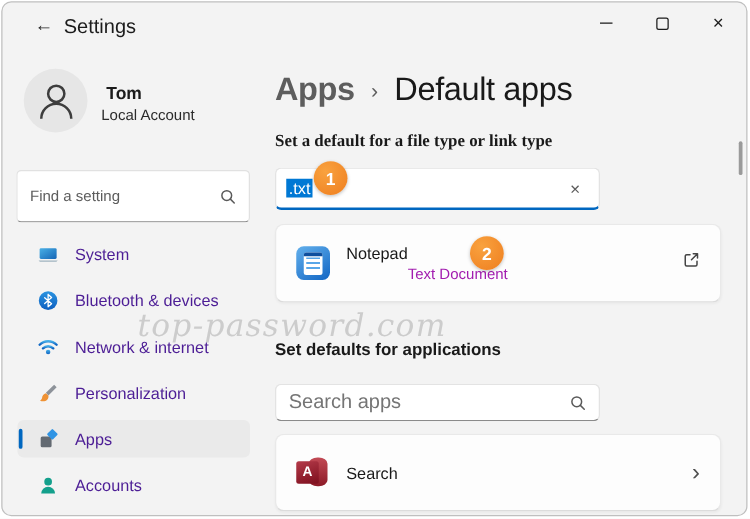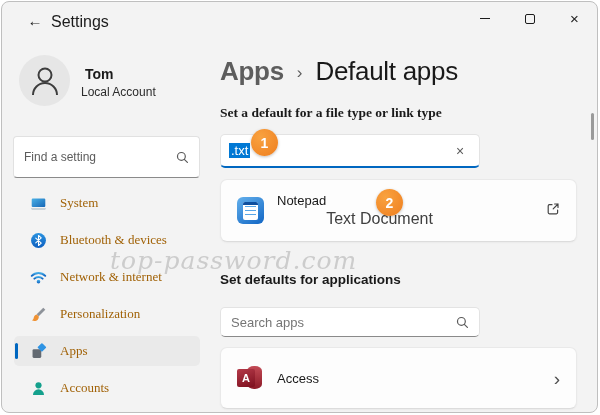--- a/index.html
+++ b/index.html
@@ -58,7 +58,7 @@
     display:flex;align-items:center;cursor:pointer;
   }
   .nav-item .nicon{width:17px;height:17px;margin-left:16px;display:flex;flex-shrink:0;}
-  .nav-item .nlabel{margin-left:13px;font-size:13px;color:#a16207;white-space:nowrap;font-family:Liberation Serif, serif;}
+  .nav-item .nlabel{margin-left:13px;font-size:13px;color:#4c1d95;white-space:nowrap;}
   .nav-item.selected{background:#eaeaea;}
   .nav-item.selected::before{
     content:"";position:absolute;left:1px;top:7px;width:3px;height:16px;

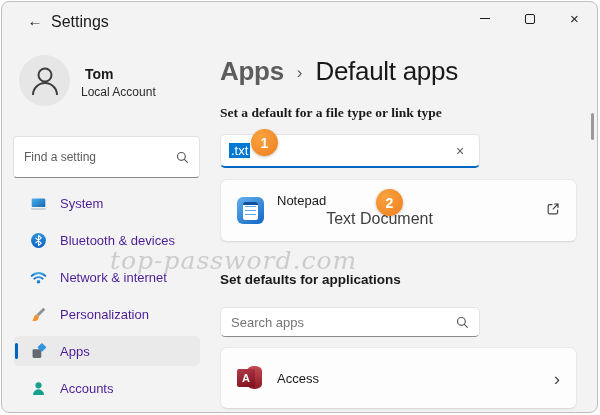--- a/index.html
+++ b/index.html
@@ -134,7 +134,7 @@
   }
   .card-texts{margin-left:13px;display:flex;}
   .app-name{font-size:13px;color:#191919;}
-  .app-type{font-size:16px;color:#404040;margin-top:17px;}
+  .app-type{font-size:12px;color:#a21caf;margin-top:17px;}
   .card-right{margin-left:auto;margin-right:16px;display:flex;align-items:center;}
   .chev{font-size:19px;color:#4f4f4f;line-height:1;}
   .scroll-thumb{

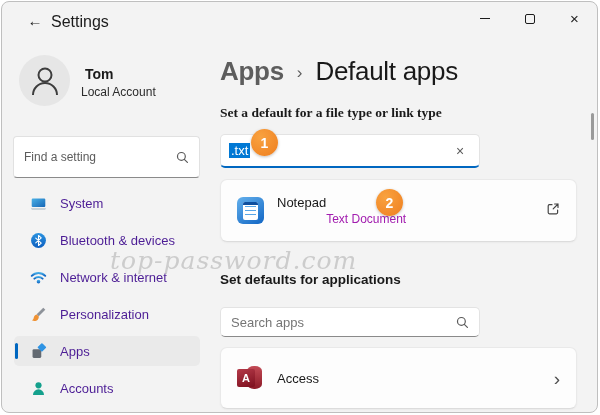--- a/index.html
+++ b/index.html
@@ -90,7 +90,7 @@
     margin-left:auto;margin-right:8px;width:22px;height:22px;border-radius:4px;
     display:flex;align-items:center;justify-content:center;font-size:14px;color:#5c5c5c;cursor:pointer;
   }
-  .field-apps .ph{font-size:13px;color:#757575;margin-left:10px;flex:1;}
+  .field-apps .ph{font-size:16px;color:#757575;margin-left:10px;flex:1;}
   .field-apps .mag{margin-right:10px;display:flex;}
   .badge{
     position:absolute;width:27px;height:27px;border-radius:50%;z-index:6;

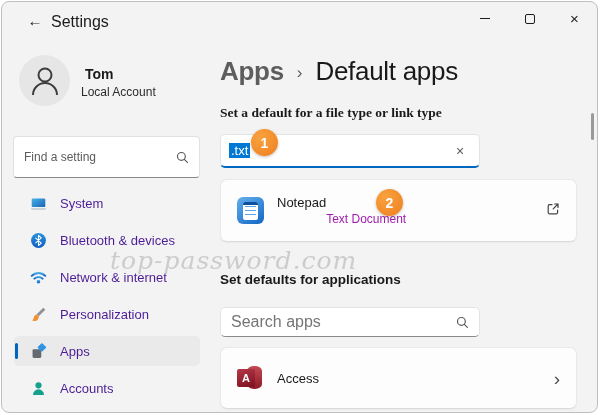--- a/index.html
+++ b/index.html
@@ -323,7 +323,7 @@
       <div class="front">A</div>
     </div>
     <div class="card-texts">
-      <span class="app-name">Access</span>
+      <span class="app-name">Search</span>
     </div>
     <div class="card-right">
       <span class="chev">›</span>

